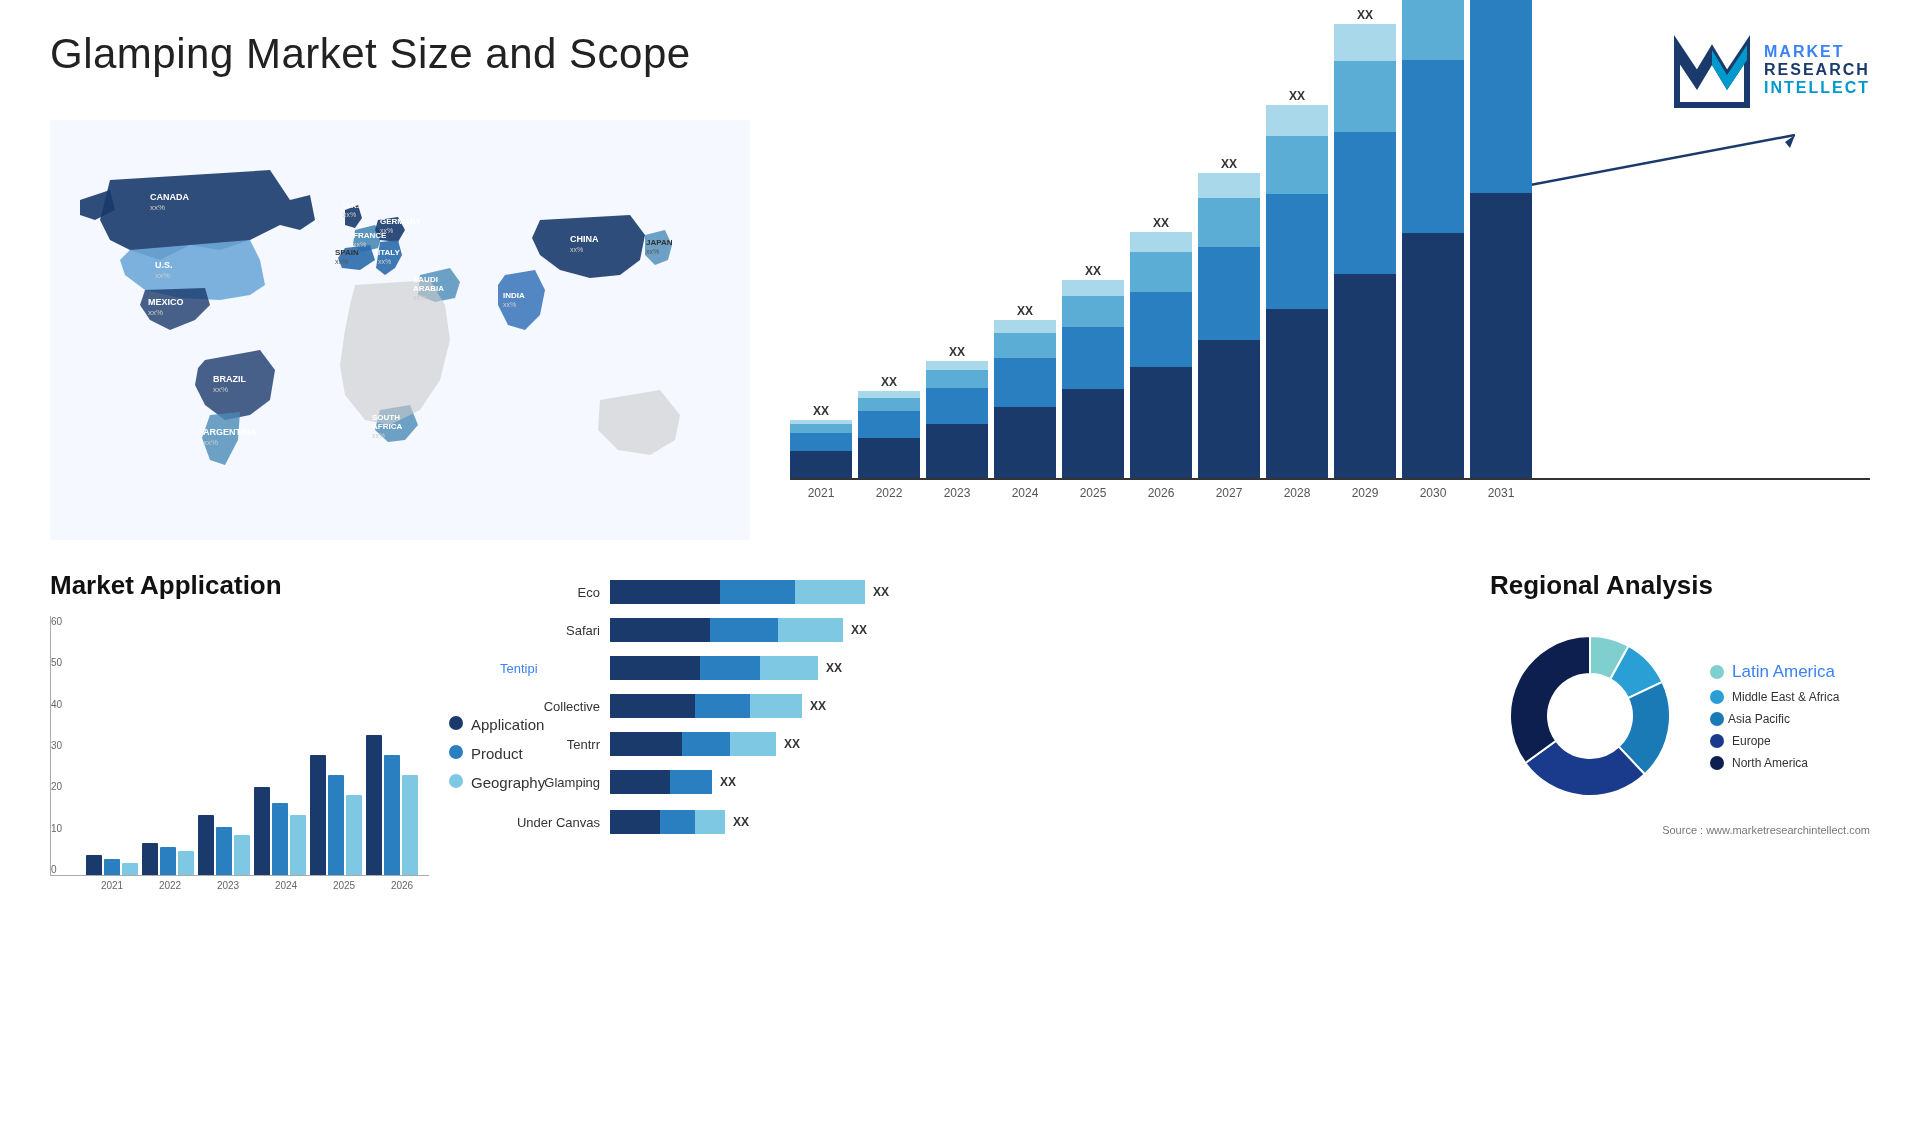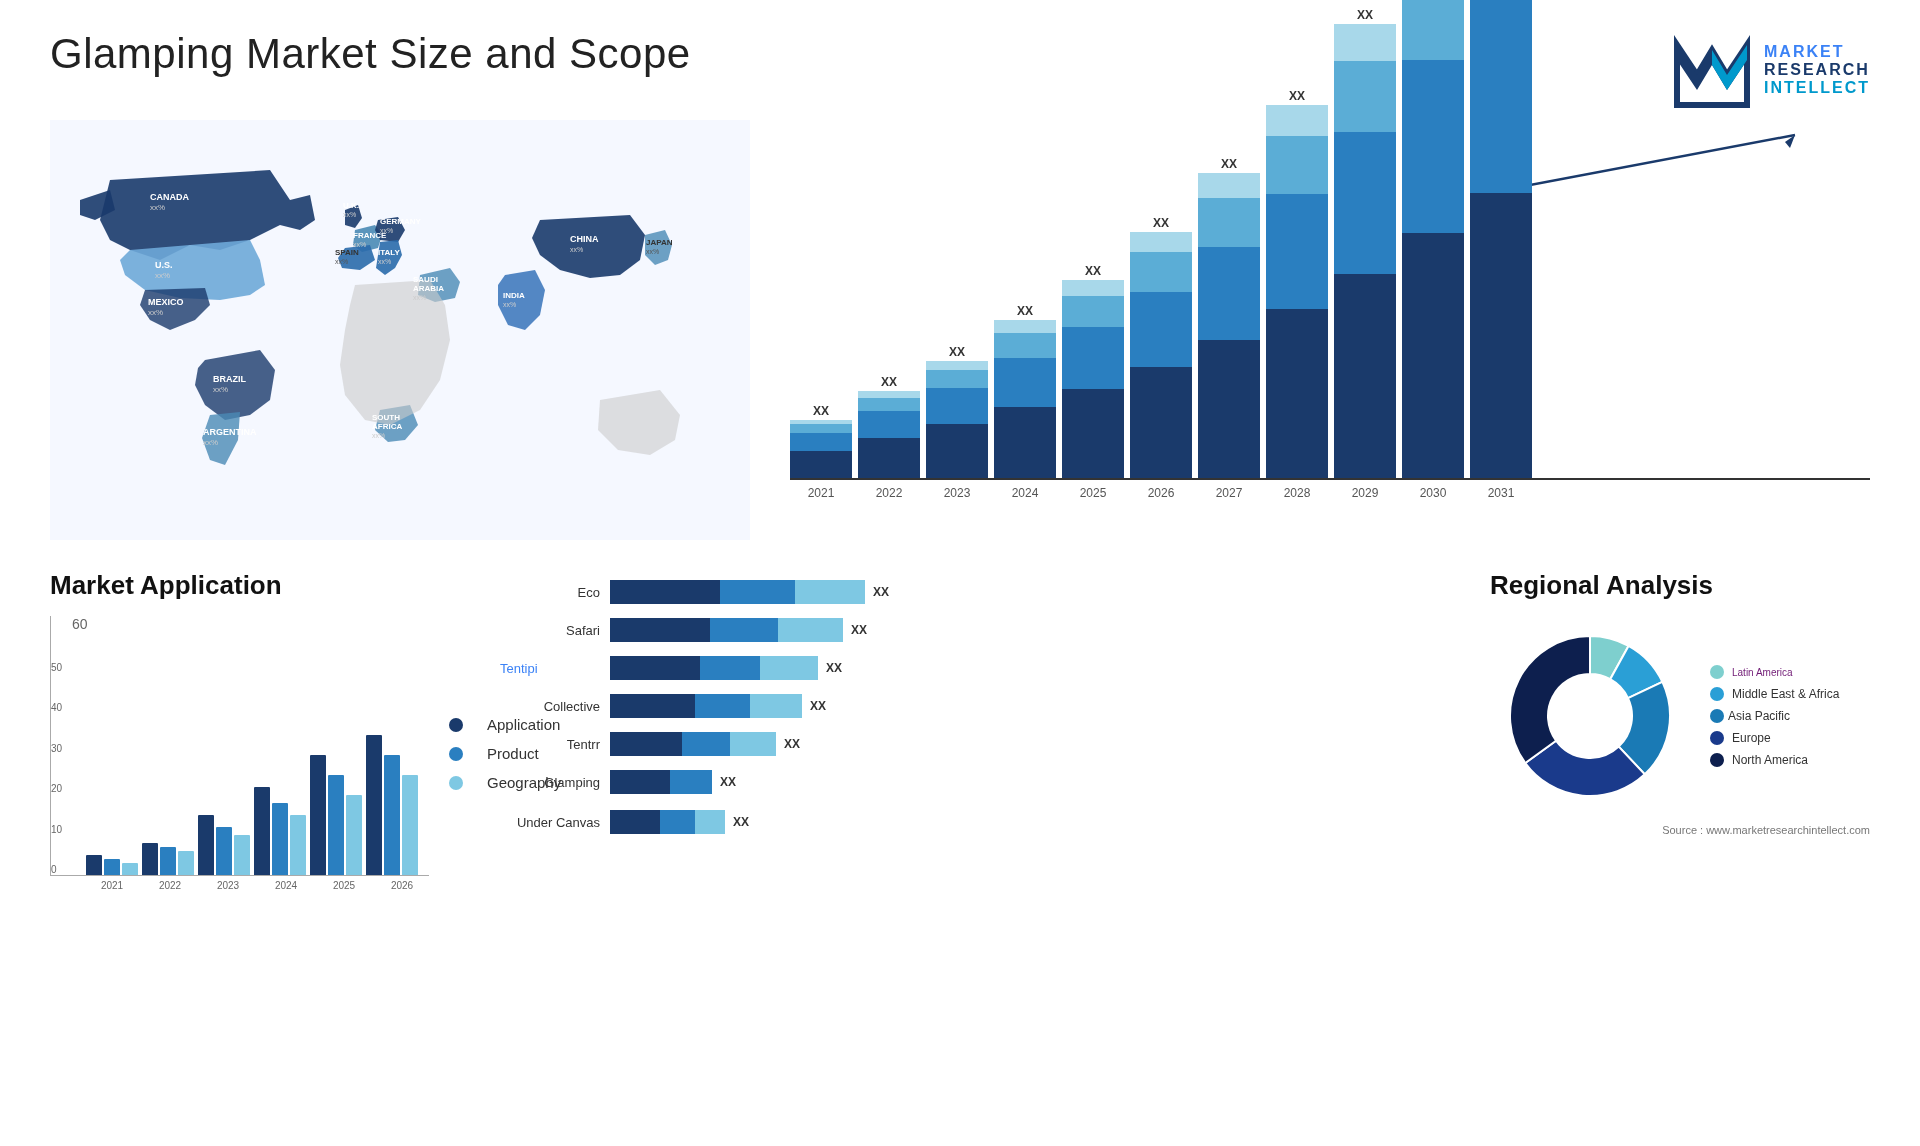--- a/index.html
+++ b/index.html
@@ -353,7 +353,7 @@
         <div style="display:flex;align-items:flex-end;height:260px;gap:4px;border-bottom:1px solid #aaa;border-left:1px solid #aaa;padding-left:35px;padding-right:5px;position:relative;" id="seg-chart">
 
           <div style="position:absolute;left:0;top:0;height:100%;display:flex;flex-direction:column;justify-content:space-between;padding-bottom:0;">
-            <span style="font-size:14px;color:#666;margin-left:21px;">60</span>
+            <span style="font-size:10px;color:#666;">60</span>
             <span style="font-size:10px;color:#666;">50</span>
             <span style="font-size:10px;color:#666;">40</span>
             <span style="font-size:10px;color:#666;">30</span>

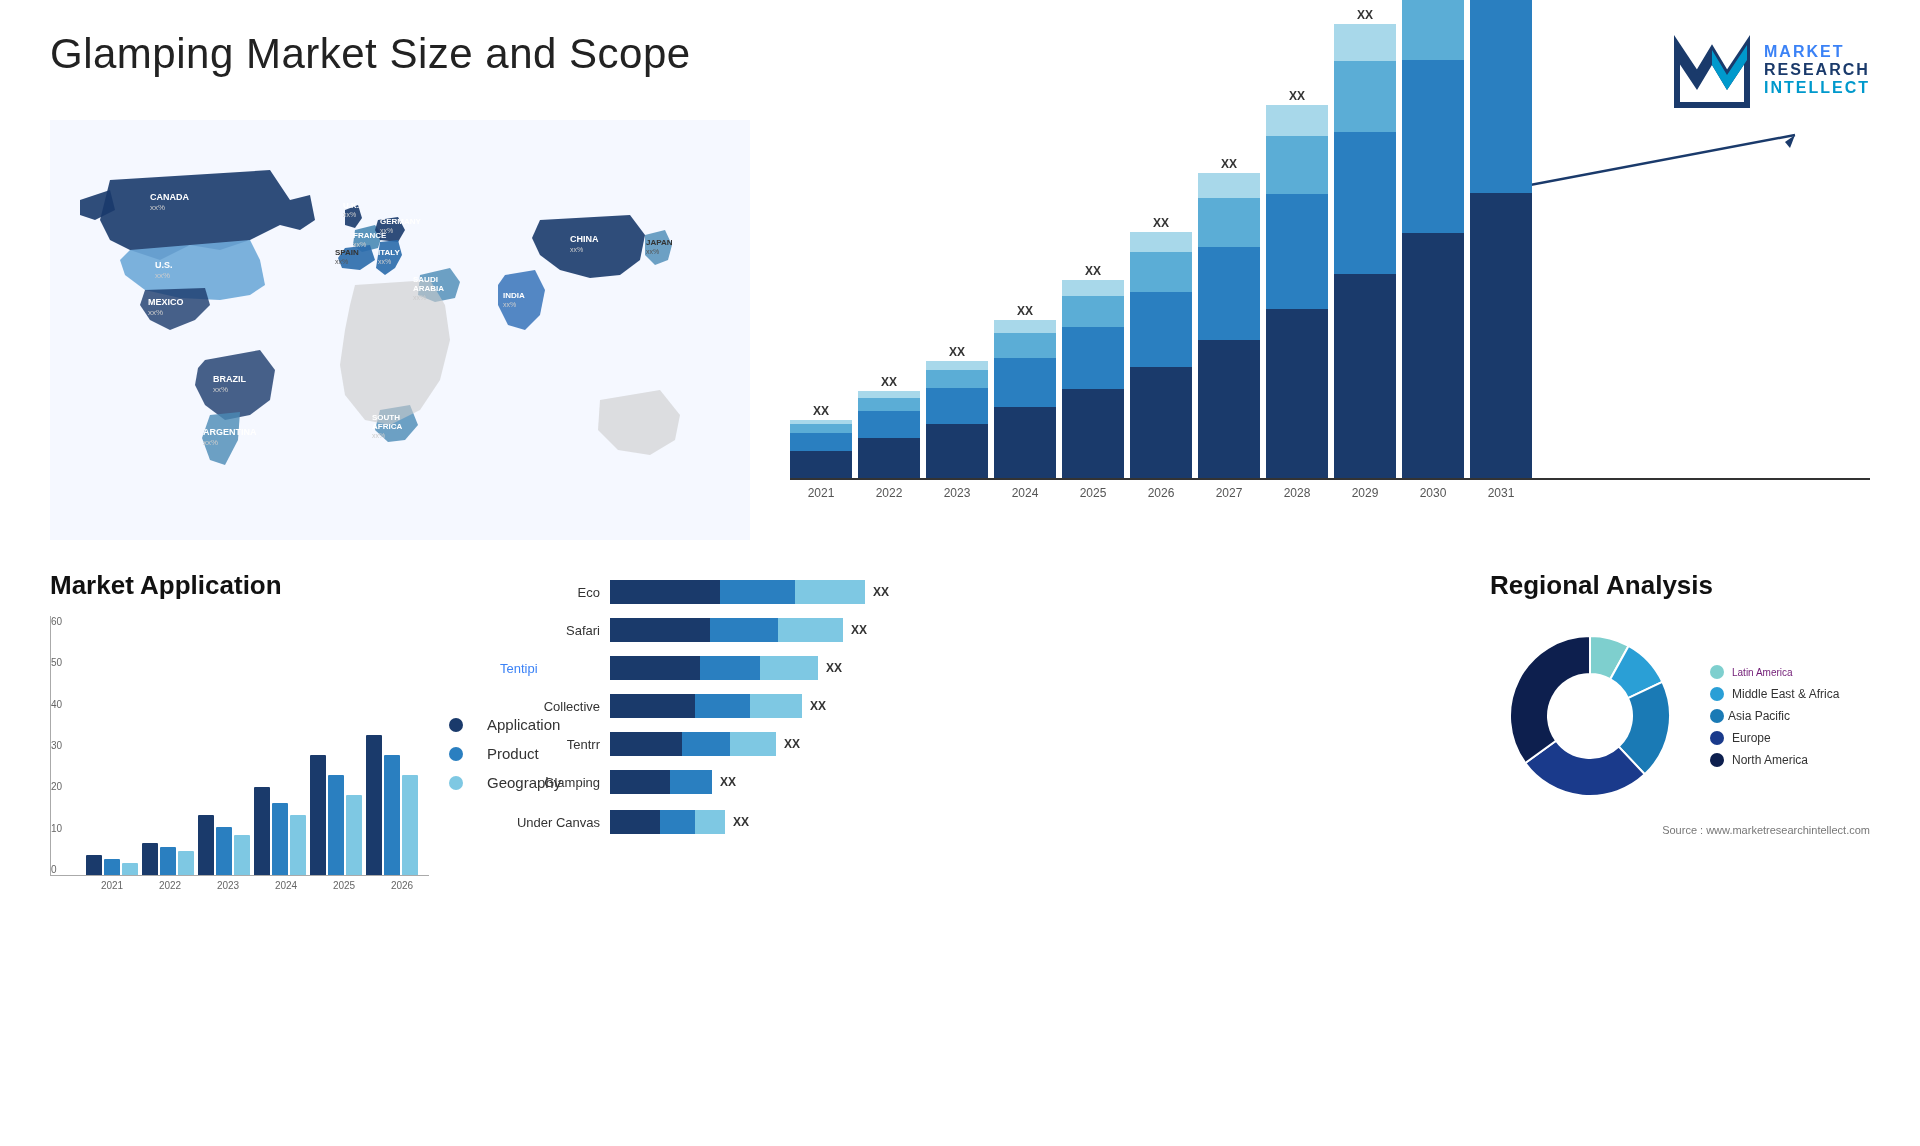--- a/index.html
+++ b/index.html
@@ -514,7 +514,7 @@
       <div class="regional-legend" id="regional-legend">
       <div style="display: flex; align-items: center; gap: 8px;">
             <div style="width: 14px; height: 14px; border-radius: 50%; background: rgb(126, 207, 206); flex-shrink: 0;"></div>
-            <span style="font-size: 10px; color: #701a75;">Latin America</span>
+            <span style="font-size: 17px; color: #3b82f6;">Latin America</span>
           </div>
           <div style="display: flex; align-items: center; gap: 8px;">
             <div style="width: 14px; height: 14px; border-radius: 50%; background: rgb(42, 159, 214); flex-shrink: 0;"></div>

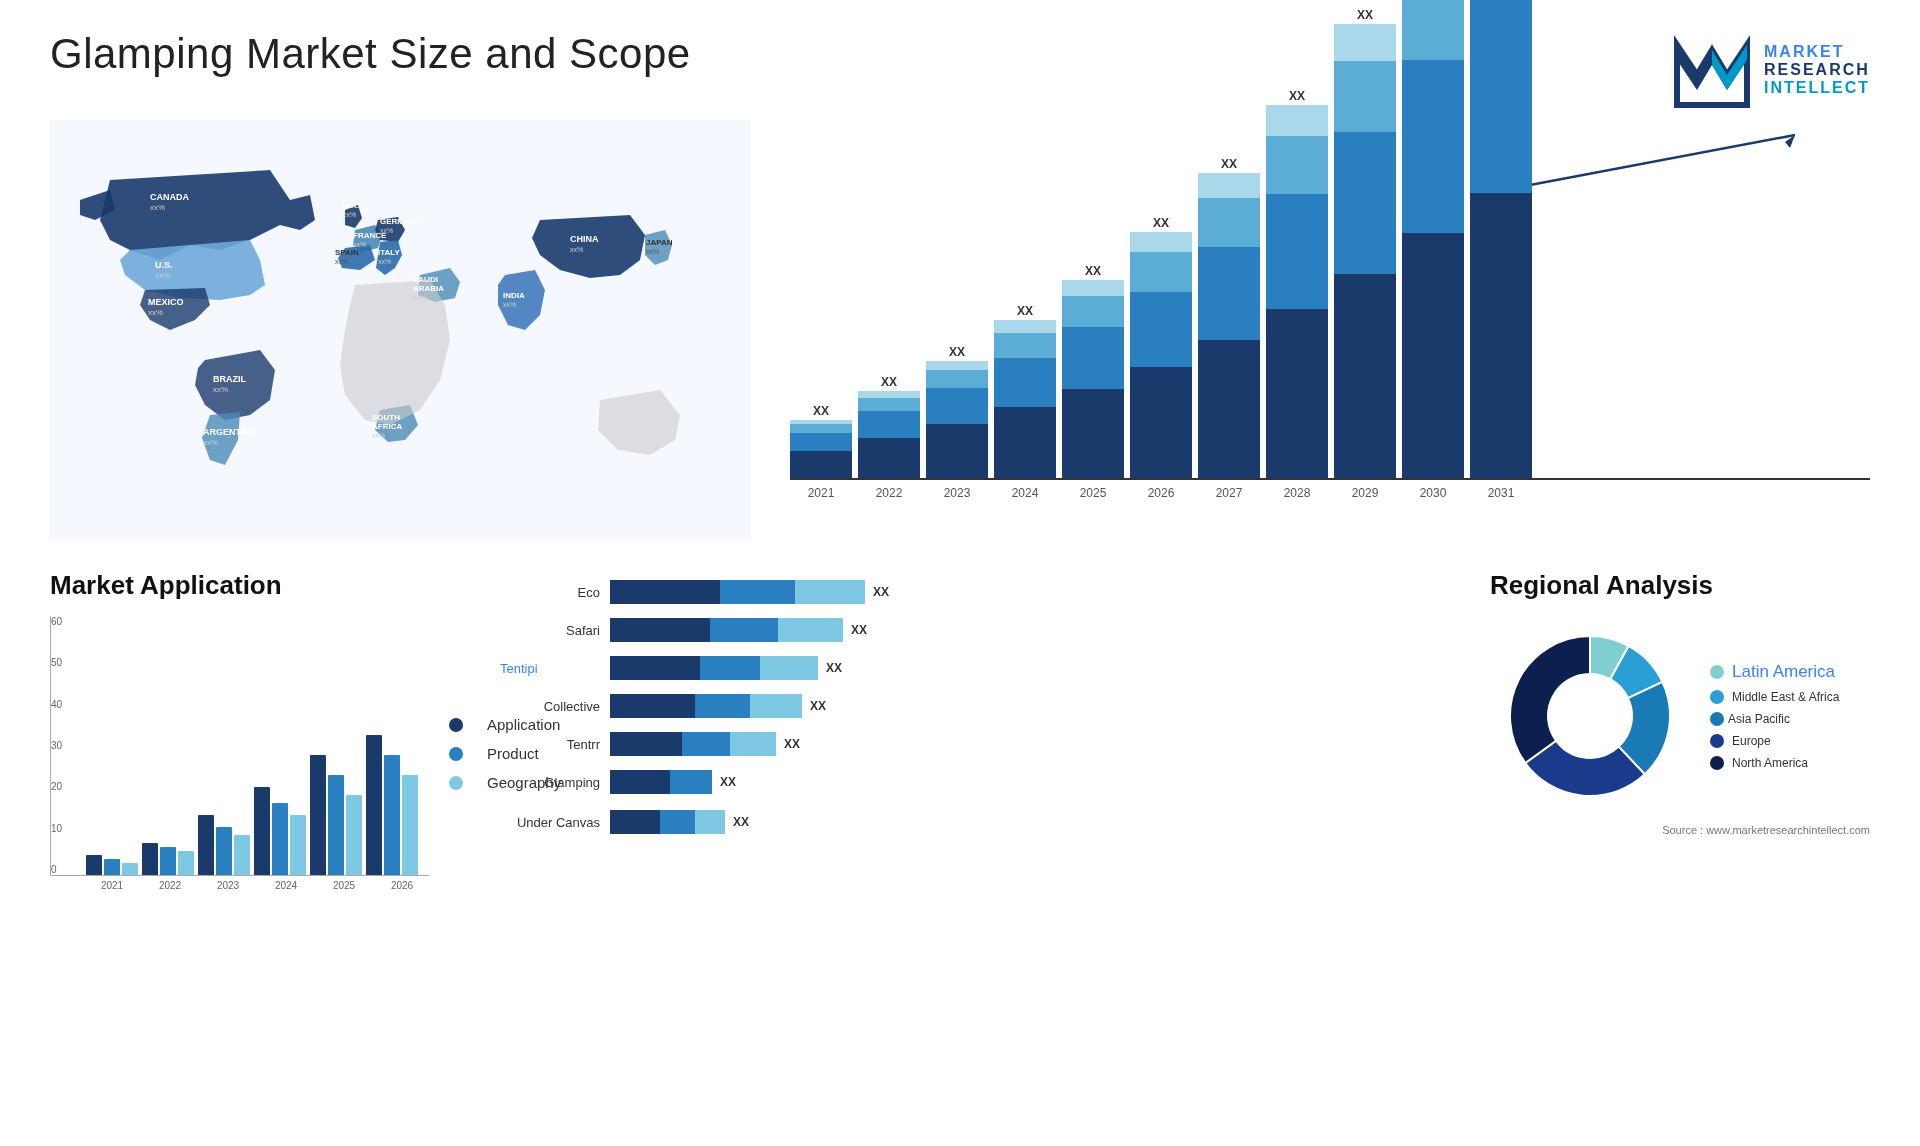--- a/index.html
+++ b/index.html
@@ -79,8 +79,8 @@
     }
     .legend-item {
       display: flex;
-      align-items: center;
-      gap: 24px;
+      align-items: flex-start;
+      gap: 8px;
     }
     .legend-dot {
       width: 14px;

